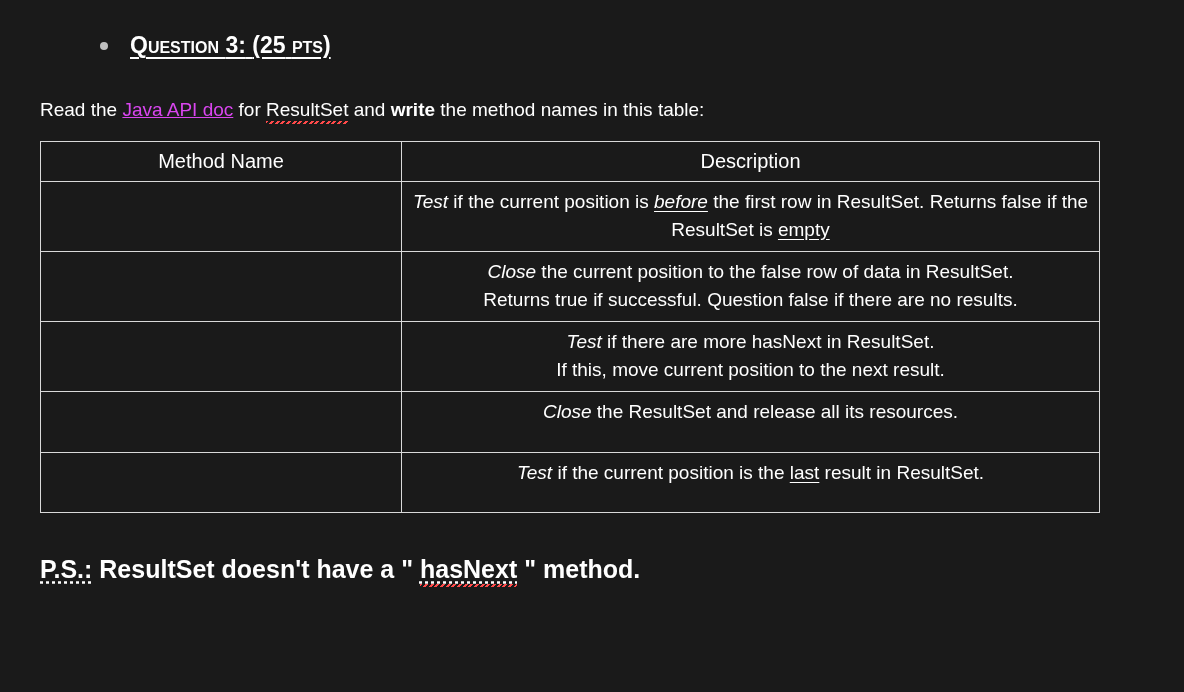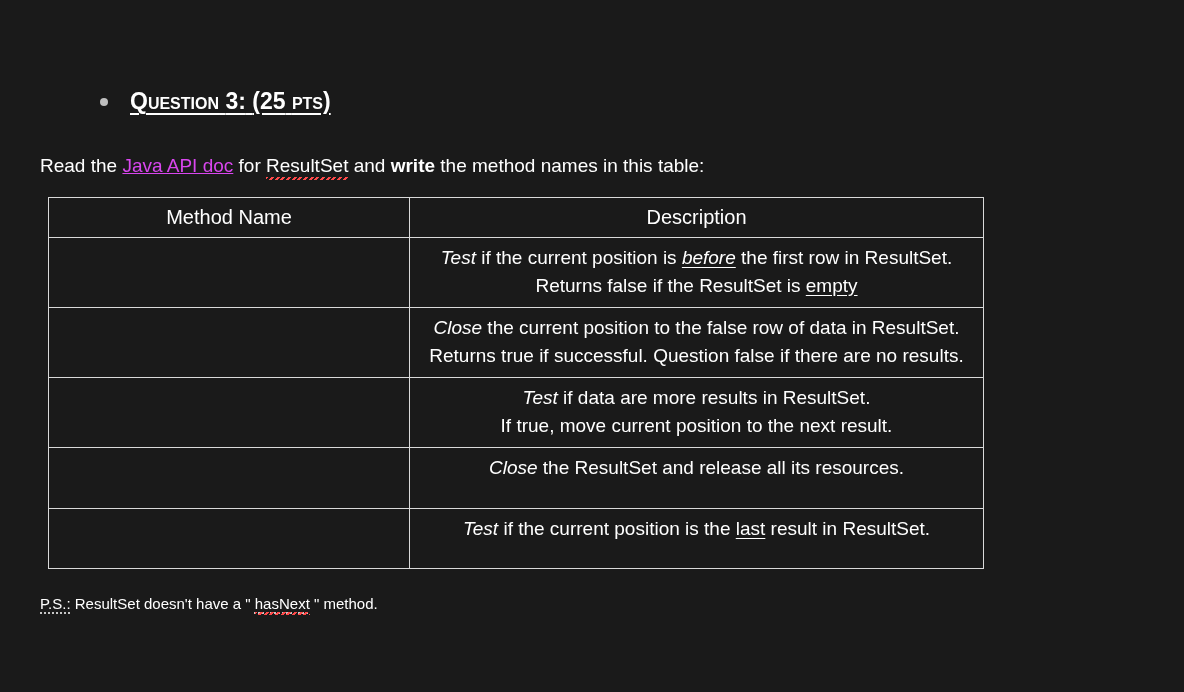--- a/index.html
+++ b/index.html
@@ -13,7 +13,7 @@
     overflow: hidden;
   }
   .page {
-    padding: 88px 40px 40px 40px;
+    padding: 32px 40px 40px 40px;
     box-sizing: border-box;
   }
   .heading-row {

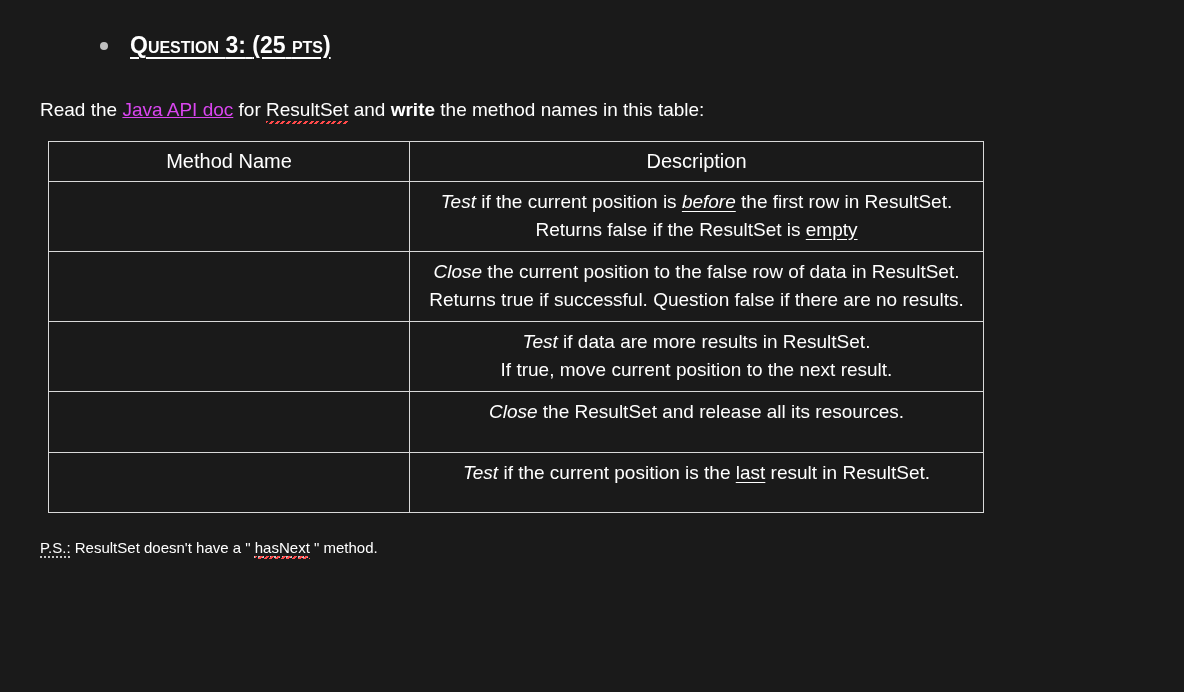--- a/index.html
+++ b/index.html
@@ -65,8 +65,8 @@
 
   table.t {
     border-collapse: collapse;
-    width: 936px;
-    margin-left: 8px;
+    width: 1060px;
+    margin-left: 0;
     font-size: 19px;
   }
   table.t td, table.t th {

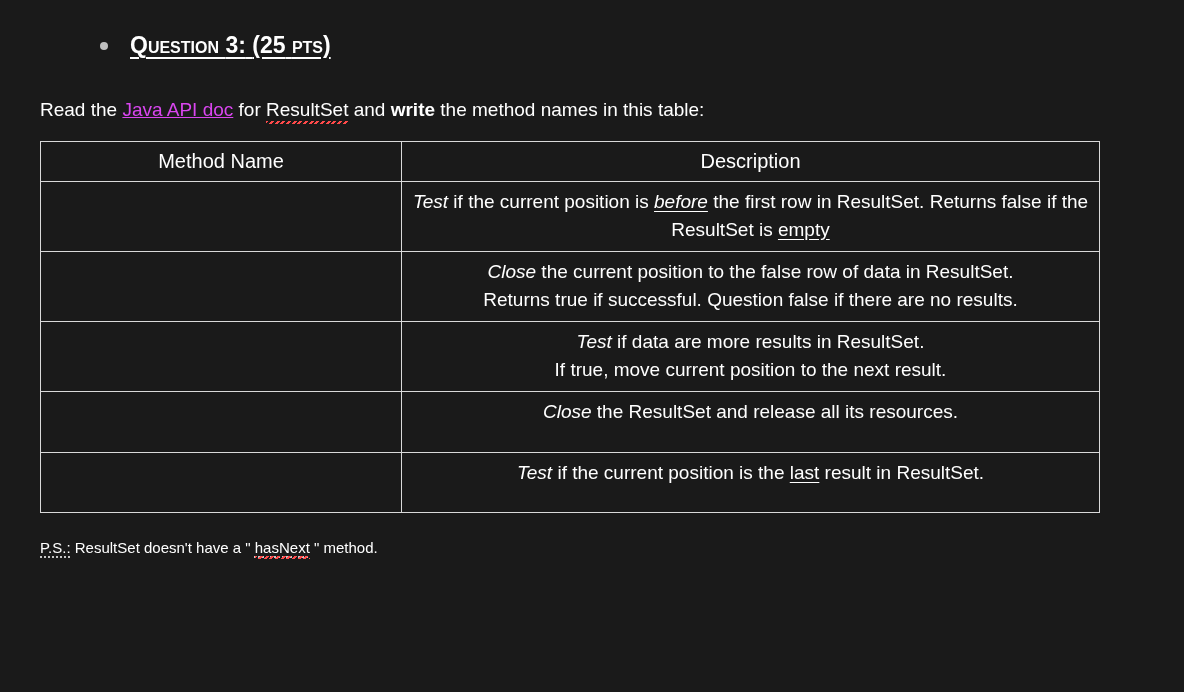--- a/index.html
+++ b/index.html
@@ -140,7 +140,7 @@
         </tr>
         <tr>
           <td class="mn"></td>
-          <td class="desc"><span class="italic">Test</span><span> if data are more results in </span><span>ResultSet</span><span>.</span><br><span>If true, move current position to the next result.</span></td>
+          <td class="desc"><span class="italic">Test</span><span> if there are more hasNext in </span><span>ResultSet</span><span>.</span><br><span>If true, move current position to the next result.</span></td>
         </tr>
         <tr>
           <td class="mn"></td>

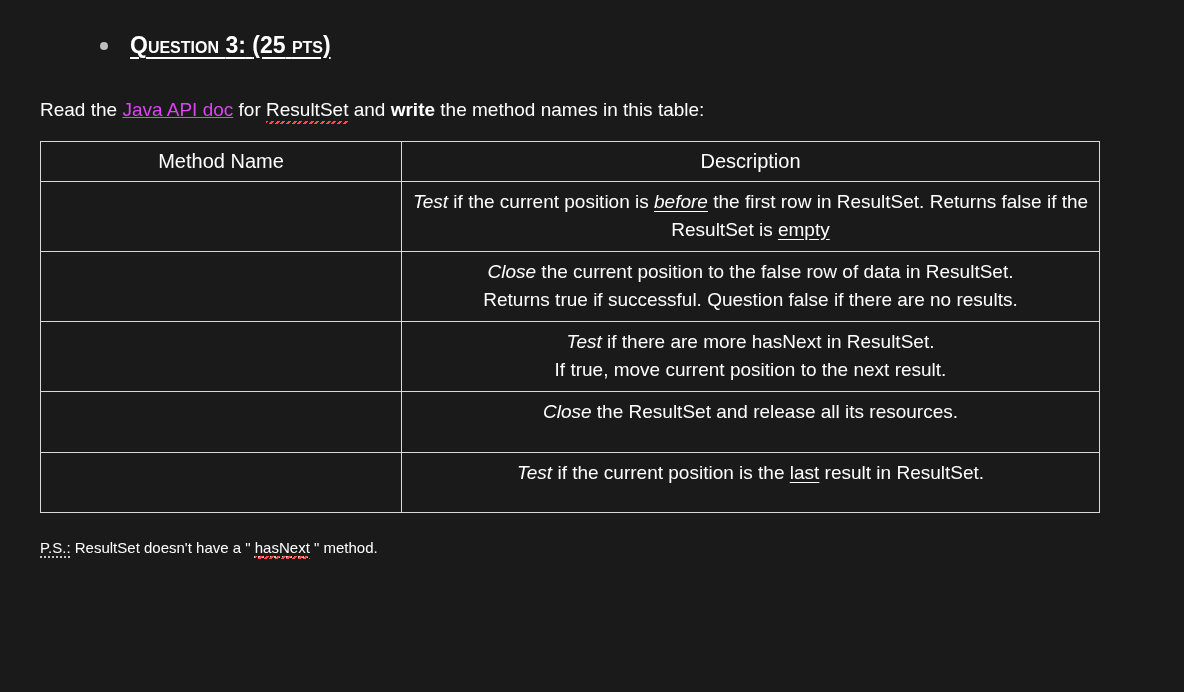--- a/index.html
+++ b/index.html
@@ -140,7 +140,7 @@
         </tr>
         <tr>
           <td class="mn"></td>
-          <td class="desc"><span class="italic">Test</span><span> if there are more hasNext in </span><span>ResultSet</span><span>.</span><br><span>If true, move current position to the next result.</span></td>
+          <td class="desc"><span class="italic">Test</span><span> if there are more hasNext in </span><span>ResultSet</span><span>.</span><br><span>If this, move current position to the next result.</span></td>
         </tr>
         <tr>
           <td class="mn"></td>

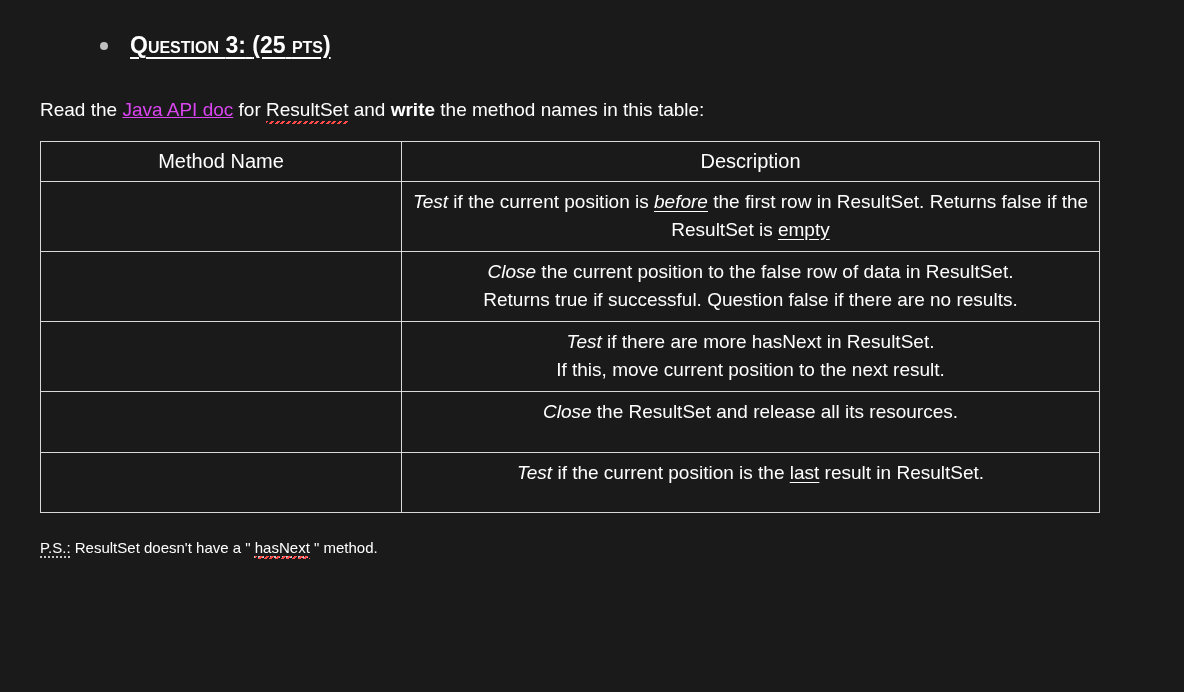--- a/index.html
+++ b/index.html
@@ -90,8 +90,9 @@
   table.t th:first-child { width: 348px; }
 
   .ps {
-    margin-top: 26px;
-    font-size: 15px;
+    margin-top: 42px;
+    font-size: 25px;
+    font-weight: bold;
   }
 </style>
 </head>

